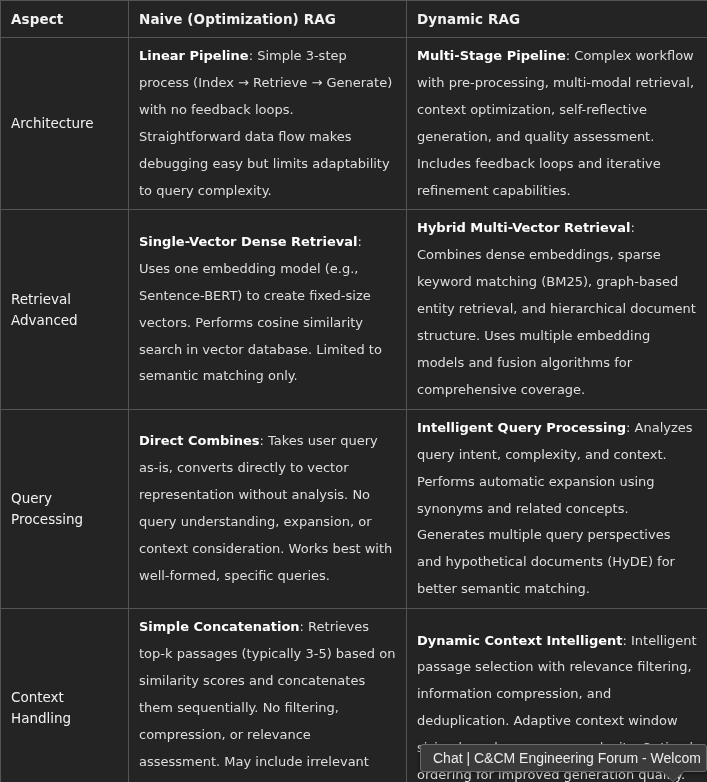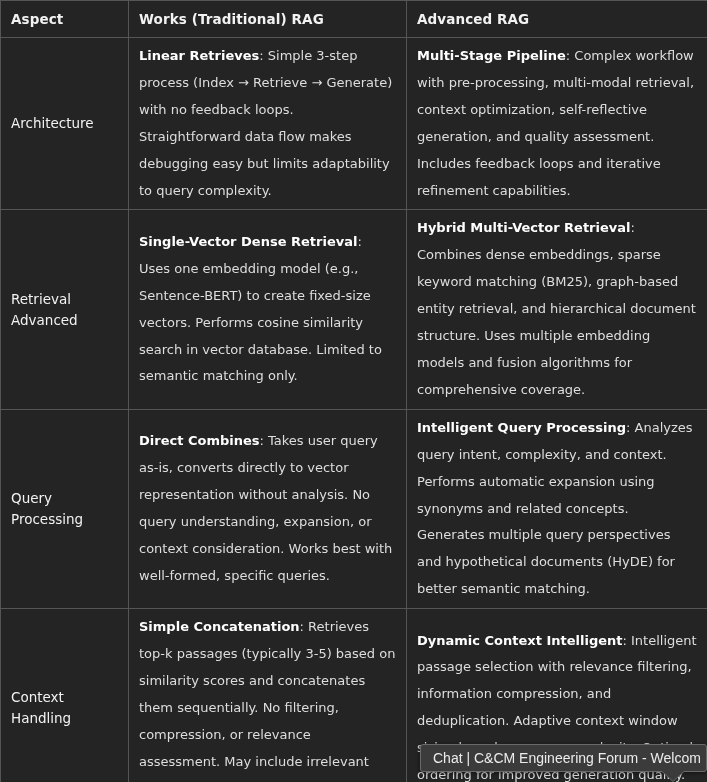--- a/index.html
+++ b/index.html
@@ -122,7 +122,7 @@
     <thead>
       <tr class="r0">
         <th>Aspect</th>
-        <th>Works (Traditional) RAG</th>
+        <th>Naive (Optimization) RAG</th>
         <th>Advanced RAG</th>
       </tr>
     </thead>

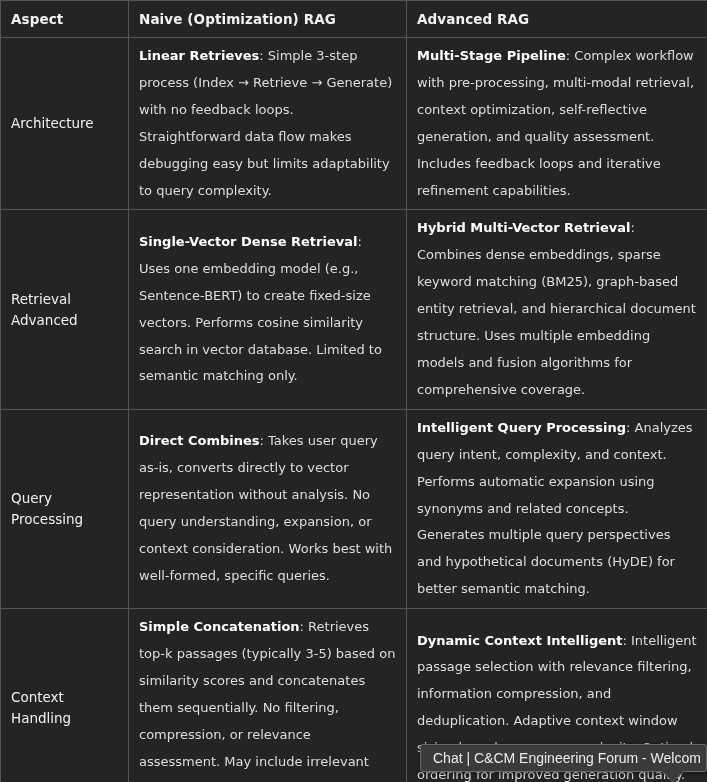--- a/index.html
+++ b/index.html
@@ -123,7 +123,7 @@
       <tr class="r0">
         <th>Aspect</th>
         <th>Naive (Optimization) RAG</th>
-        <th>Advanced RAG</th>
+        <th>Dynamic RAG</th>
       </tr>
     </thead>
     <tbody>

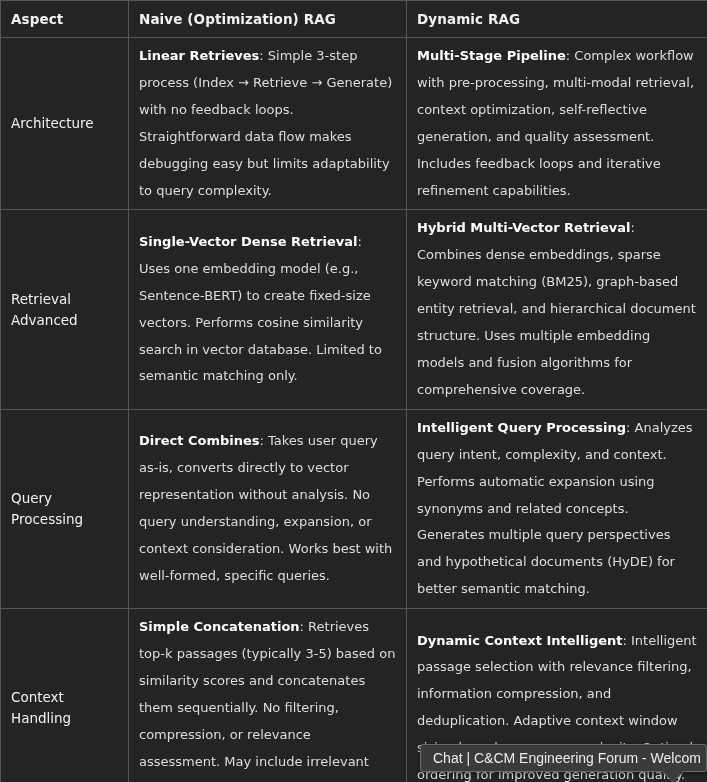--- a/index.html
+++ b/index.html
@@ -130,7 +130,7 @@
 
       <tr class="r1">
         <td class="aspect-cell">Architecture</td>
-        <td class="desc-cell"><span class="lead">Linear Retrieves</span><span>: Simple 3-step process (Index → Retrieve → Generate) with no feedback loops. Straightforward data flow makes debugging easy but limits adaptability to query complexity.</span></td>
+        <td class="desc-cell"><span class="lead">Linear Pipeline</span><span>: Simple 3-step process (Index → Retrieve → Generate) with no feedback loops. Straightforward data flow makes debugging easy but limits adaptability to query complexity.</span></td>
         <td class="desc-cell"><span class="lead">Multi-Stage Pipeline</span><span>: Complex workflow with pre-processing, multi-modal retrieval, context optimization, self-reflective generation, and quality assessment. Includes feedback loops and iterative refinement capabilities.</span></td>
       </tr>
 

